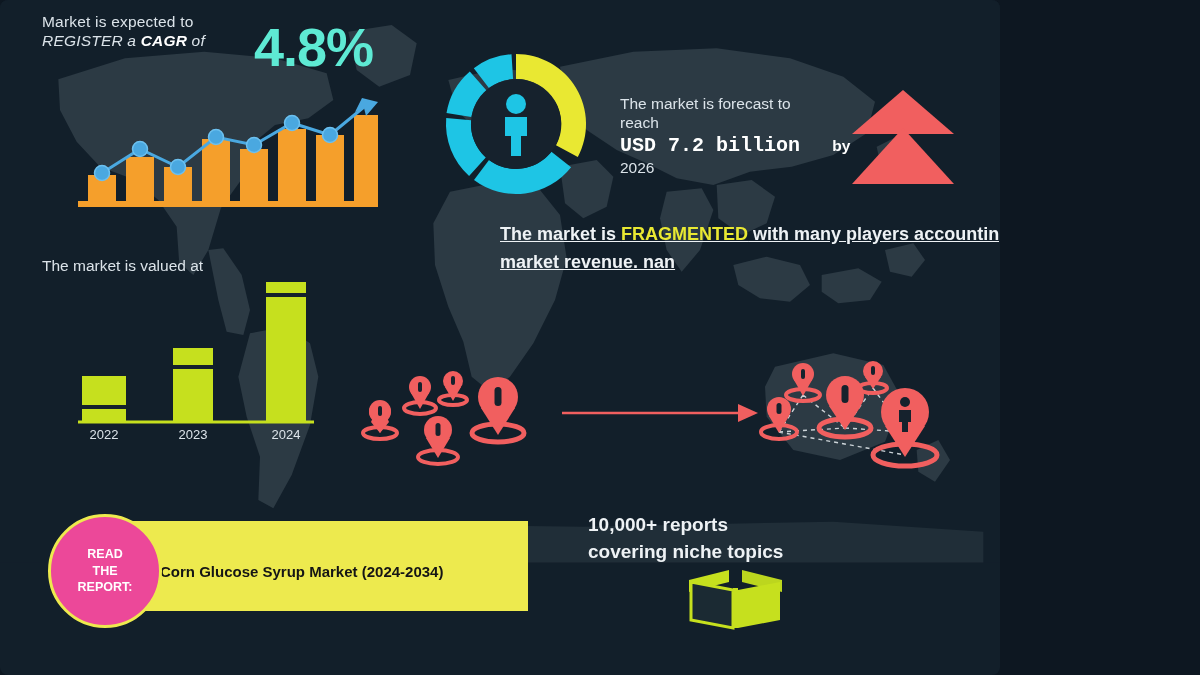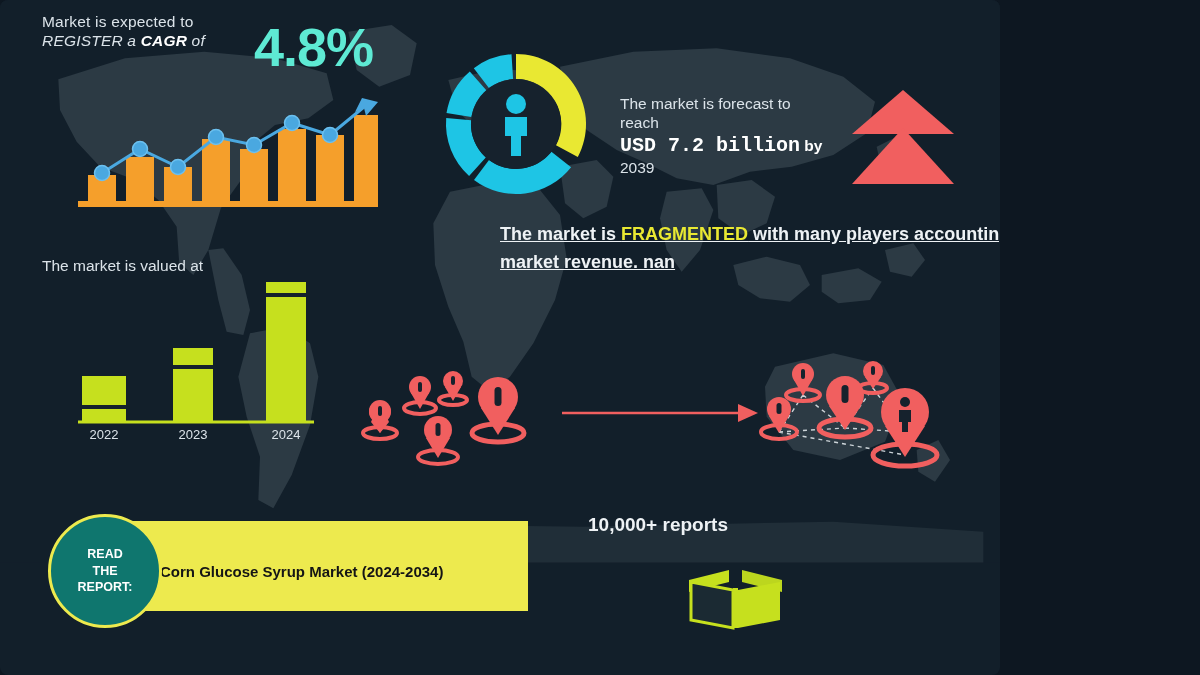--- a/index.html
+++ b/index.html
@@ -28,7 +28,7 @@
   
   #forecast{left:620px;top:66px;width:260px;font-size:15.5px;margin-top:28px;}
   #forecast .big{font-size:20px;font-weight:700;color:#fff;font-family:Liberation Mono, monospace;}
-  #forecast .small-by{font-size:15.5px;font-weight:700;color:#fff;}
+  #forecast .small-by{font-size:15.5px;font-weight:700;color:#fff;padding-left:28px;}
 
   
   #triangles{position:absolute;left:848px;top:88px;width:110px;height:100px;}

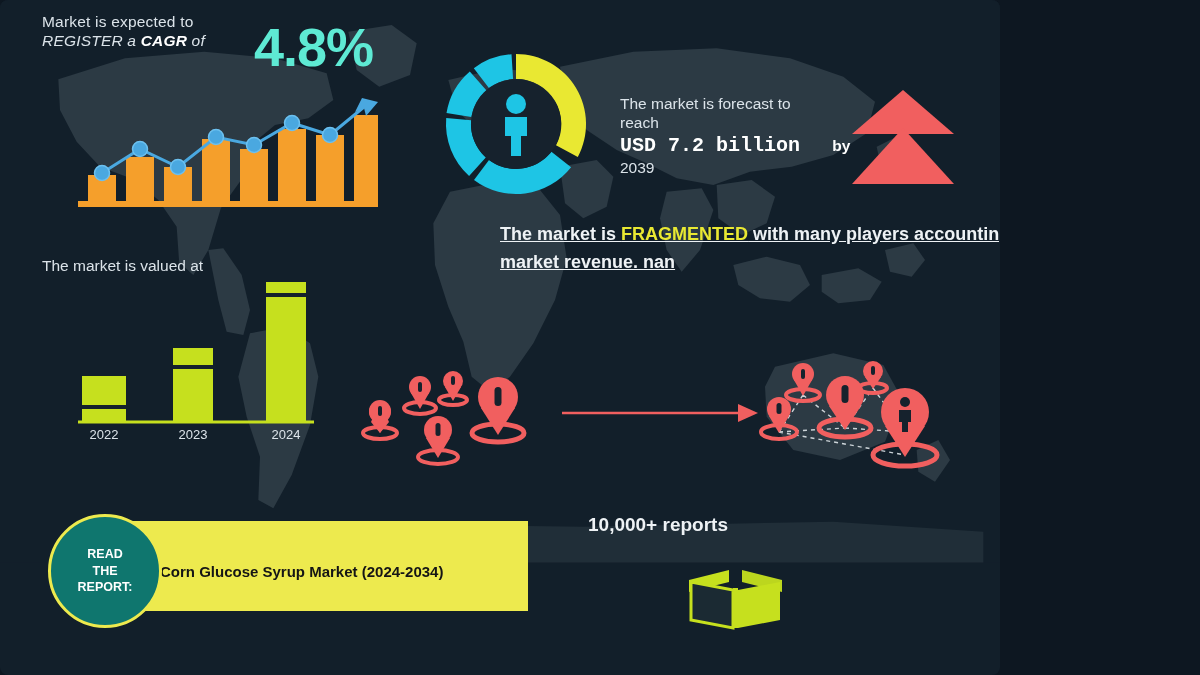--- a/index.html
+++ b/index.html
@@ -180,7 +180,7 @@
     <span class="lightw">The market is forecast to</span><br>
     <span class="lightw">reach</span><br>
     <span class="big">USD 7.2 billion</span><span class="small-by"> by</span><br>
-    <span class="lightw">2039</span>
+    <span class="lightw">2026</span>
   </div>
 
   <svg id="triangles" viewBox="0 0 110 100">

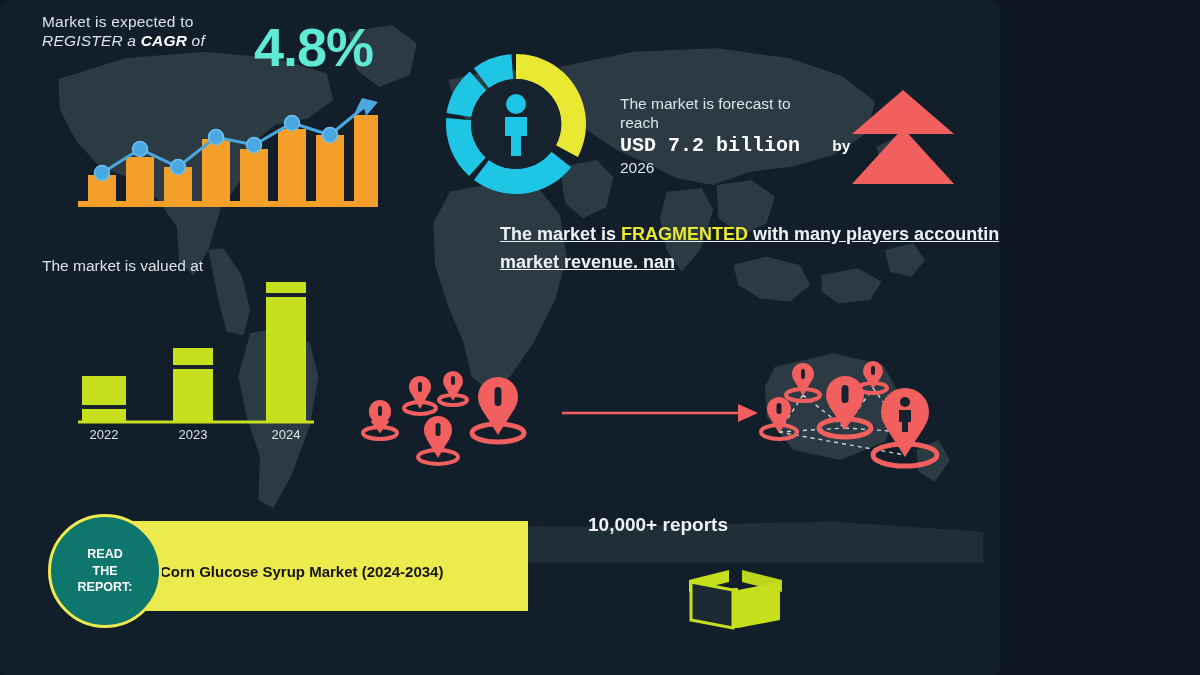--- a/index.html
+++ b/index.html
@@ -57,7 +57,7 @@
   #banner-text{position:absolute;left:160px;top:563px;font-size:15px;font-weight:700;color:#151515;}
   #readcircle{
     position:absolute;left:48px;top:514px;width:108px;height:108px;border-radius:50%;
-    background:#0f766e;border:3px solid #edea4e;
+    background:#ec4899;border:3px solid #edea4e;
     display:flex;align-items:center;justify-content:center;
   }
   #readcircle span{font-size:12.5px;font-weight:700;color:#ffffff;text-align:center;line-height:1.35;}

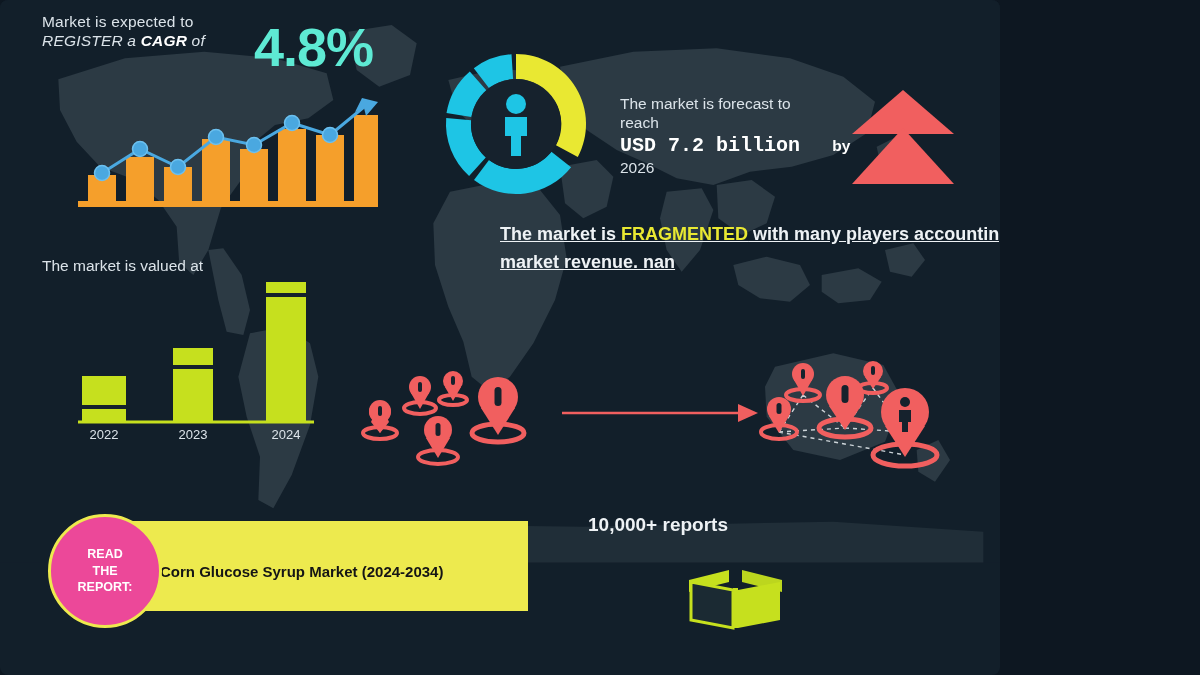--- a/index.html
+++ b/index.html
@@ -303,6 +303,7 @@
 
   <div class="txt" id="reports">
     <span>10,000+ reports</span><br>
+    <span>covering niche topics</span>
   </div>
 
   <svg id="book" viewBox="0 0 105 62">

